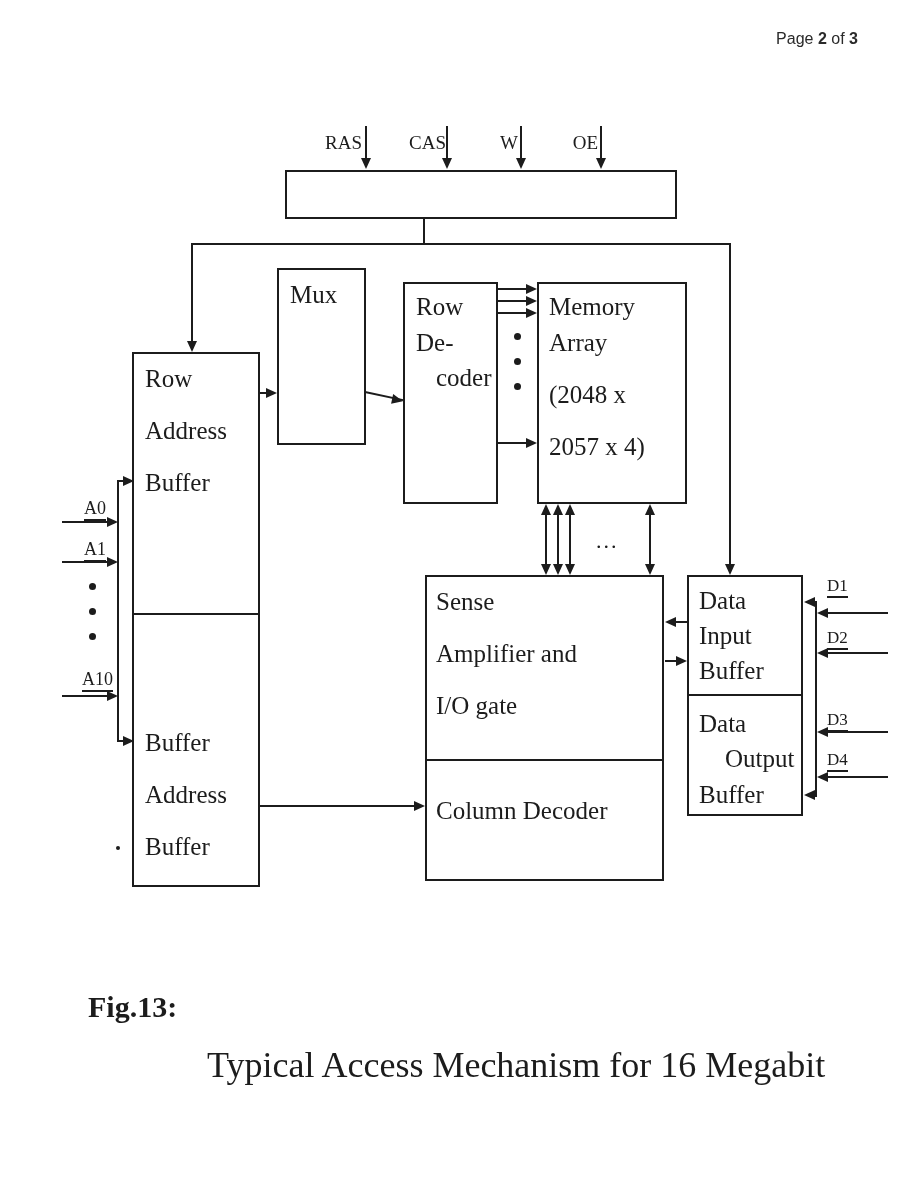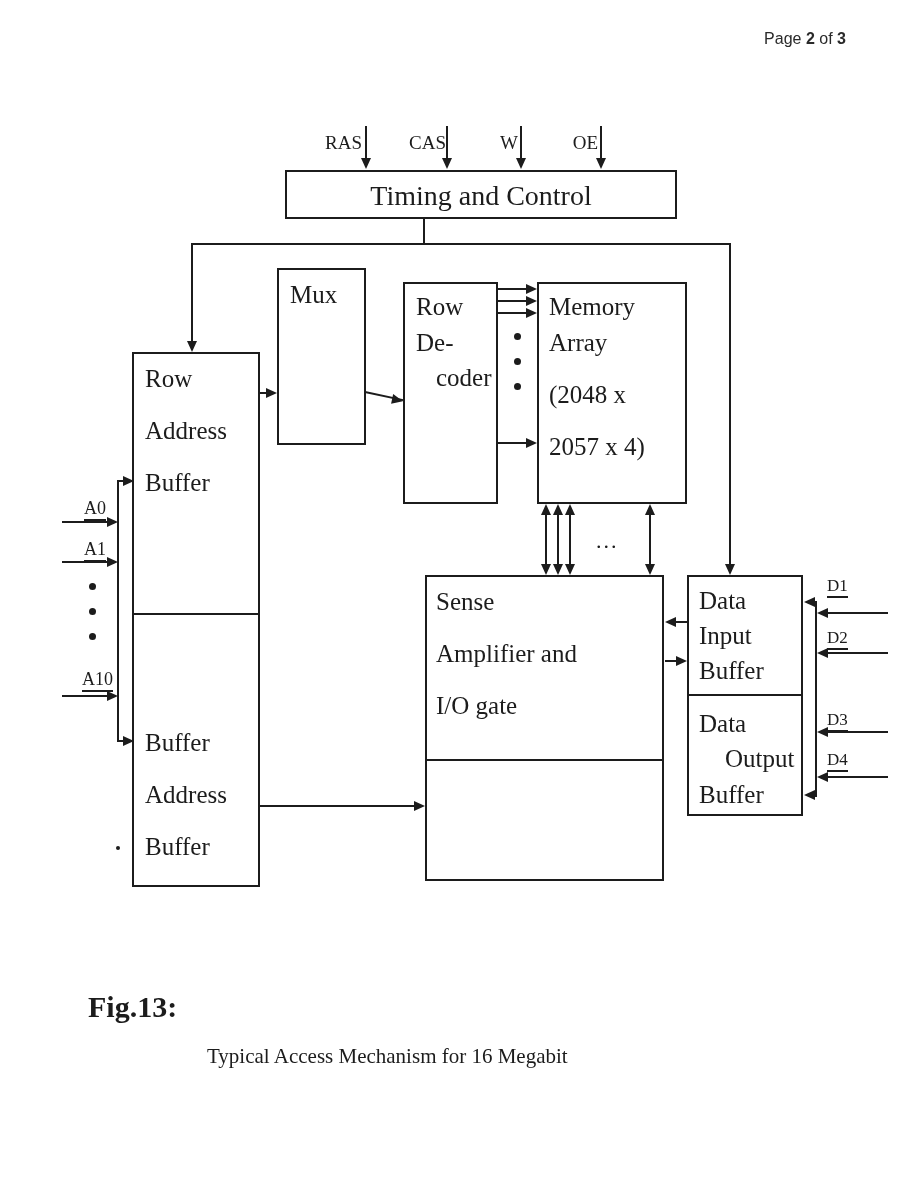--- a/index.html
+++ b/index.html
@@ -23,7 +23,7 @@
   .center{text-align:center;}
   .right{text-align:right;}
   .underlined{border-bottom:2px solid #1c1c1c;padding-bottom:1px;}
-  .page-header{position:absolute;top:30px;right:54px;font-family:"Liberation Sans","DejaVu Sans",sans-serif;
+  .page-header{position:absolute;top:30px;right:42px;font-family:"Liberation Sans","DejaVu Sans",sans-serif;
                font-size:16px;color:#2a2a2a;text-align:center;}
   .page-header b{font-weight:bold;}
   .caption{position:absolute;}

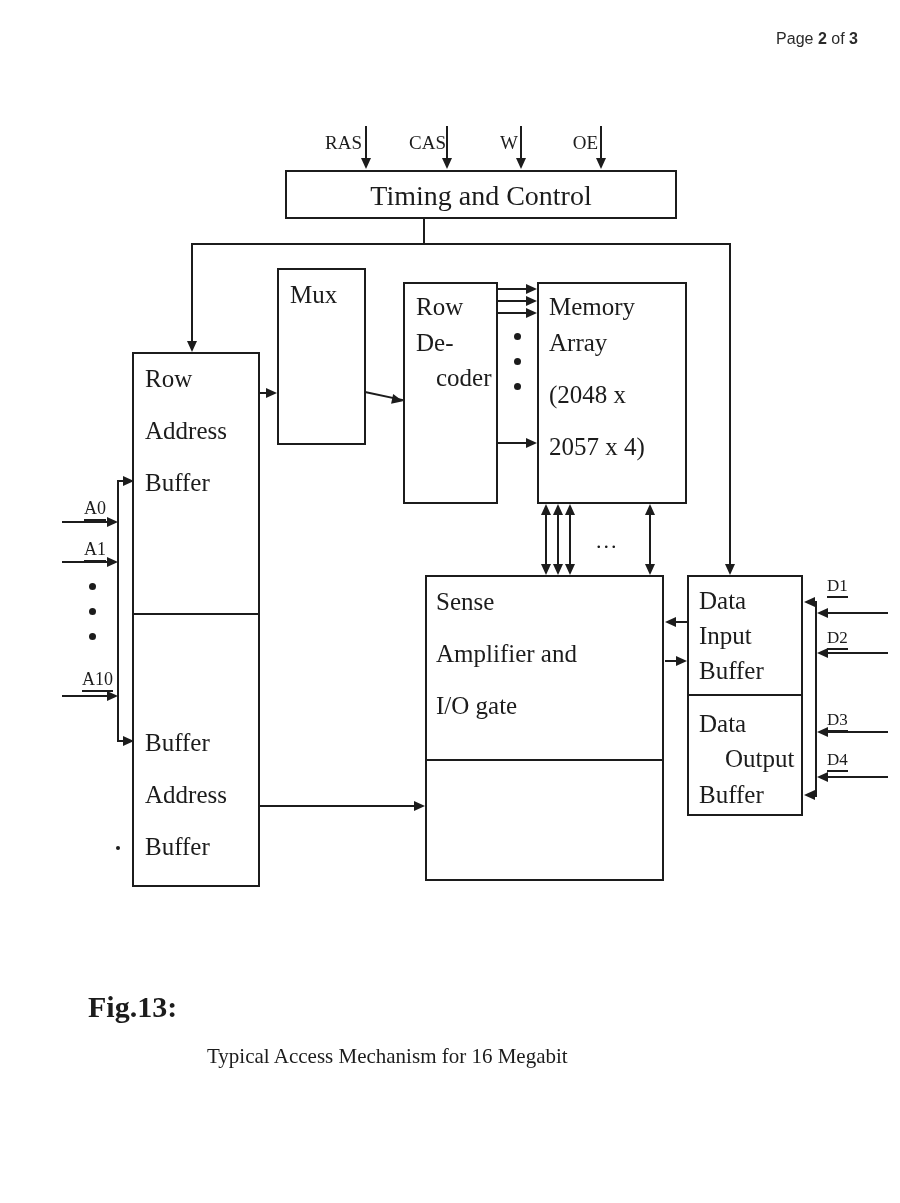--- a/index.html
+++ b/index.html
@@ -61,7 +61,6 @@
   <div class="arr arr-down" style="left:596px;top:158px"></div>
 
   <div class="box" style="left:285px;top:170px;width:392px;height:49px"></div>
-  <div class="lbl t28 center" style="left:285px;top:180px;width:392px">Timing and Control</div>
 
   <div class="v-line" style="left:423px;top:219px;height:25px"></div>
   <div class="h-line" style="left:191px;top:243px;width:539px"></div>

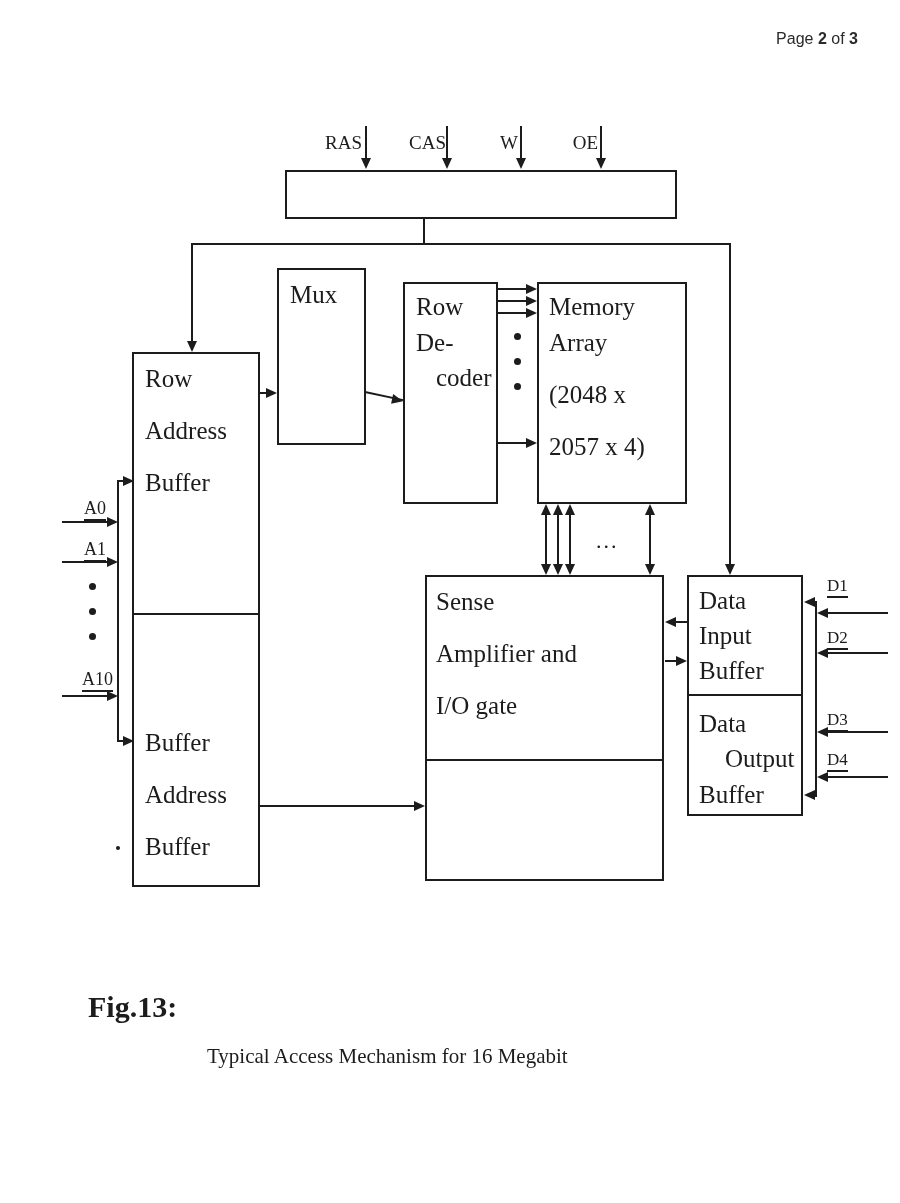--- a/index.html
+++ b/index.html
@@ -151,6 +151,7 @@
   <div class="lbl t25" style="left:436px;top:588px">Sense</div>
   <div class="lbl t25" style="left:436px;top:640px">Amplifier and</div>
   <div class="lbl t25" style="left:436px;top:692px">I/O gate</div>
+  <div class="lbl t25" style="left:436px;top:797px">Column Decoder</div>
 
   <div class="h-line" style="left:260px;top:805px;width:154px"></div>
   <div class="arr arr-right" style="left:414px;top:801px"></div>

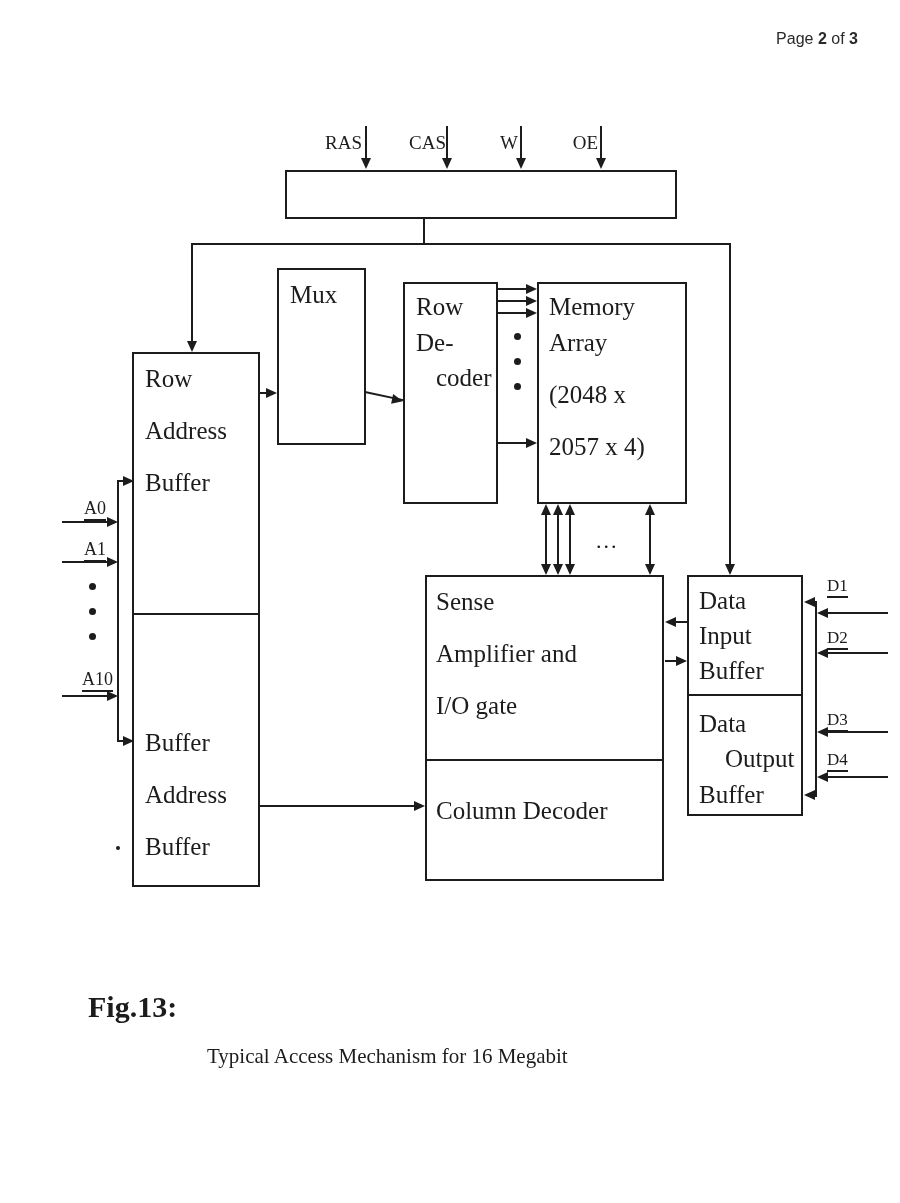--- a/index.html
+++ b/index.html
@@ -28,7 +28,7 @@
   .page-header b{font-weight:bold;}
   .caption{position:absolute;}
   .cap-fig{font-weight:bold;font-size:30px;}
-  .cap-text{font-size:21px;}
+  .cap-text{font-size:36px;}
   .ellipsis{position:absolute;font-size:22px;letter-spacing:2px;}
   .diag{transform-origin:left center;}
 </style>

